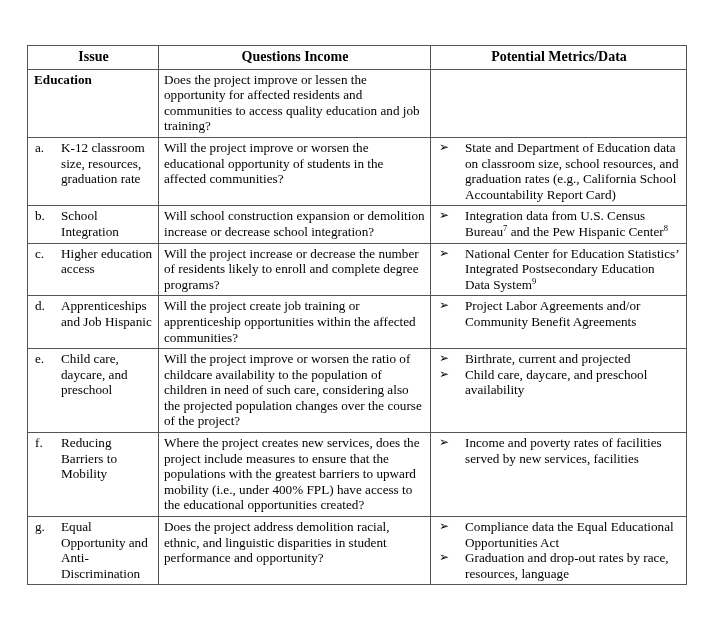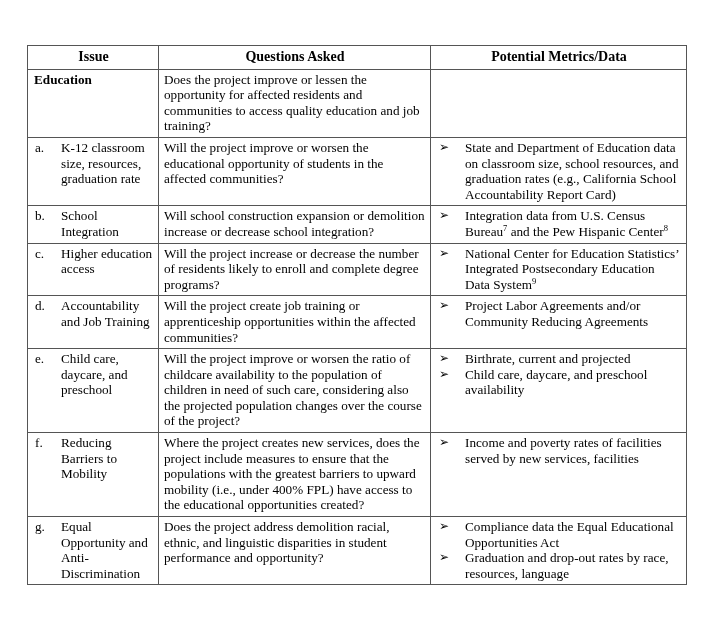--- a/index.html
+++ b/index.html
@@ -105,7 +105,7 @@
     <thead>
       <tr>
         <th>Issue</th>
-        <th>Questions Asked</th>
+        <th>Questions Income</th>
         <th>Potential Metrics/Data</th>
       </tr>
     </thead>

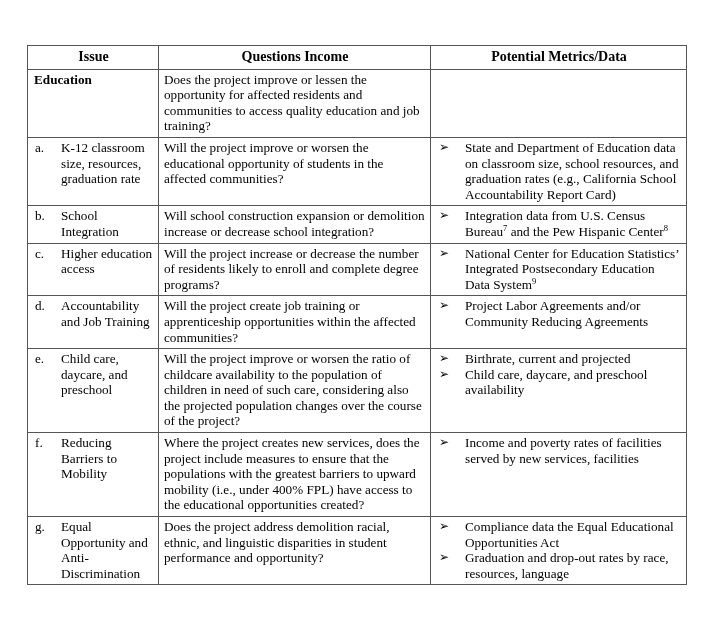--- a/index.html
+++ b/index.html
@@ -171,7 +171,7 @@
           <td class="issue-cell">
             <div class="issue-item">
               <span class="marker">d.</span>
-              <span class="itext">Accountability and Job Training</span>
+              <span class="itext">Apprenticeships and Job Hispanic</span>
             </div>
           </td>
           <td>

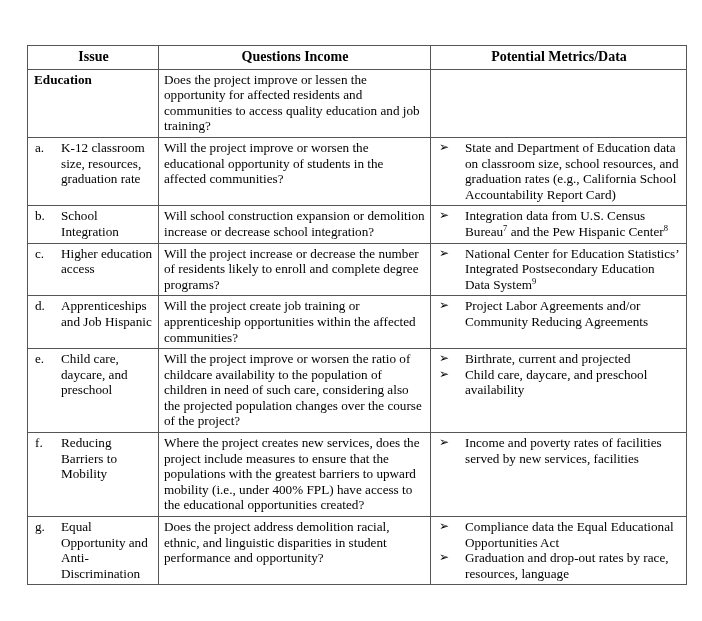--- a/index.html
+++ b/index.html
@@ -179,7 +179,7 @@
           </td>
           <td>
             <ul class="metrics">
-              <li><span class="arrow">➢</span><span>Project Labor Agreements and/or Community Reducing Agreements</span></li>
+              <li><span class="arrow">➢</span><span>Project Labor Agreements and/or Community Benefit Agreements</span></li>
             </ul>
           </td>
         </tr>

